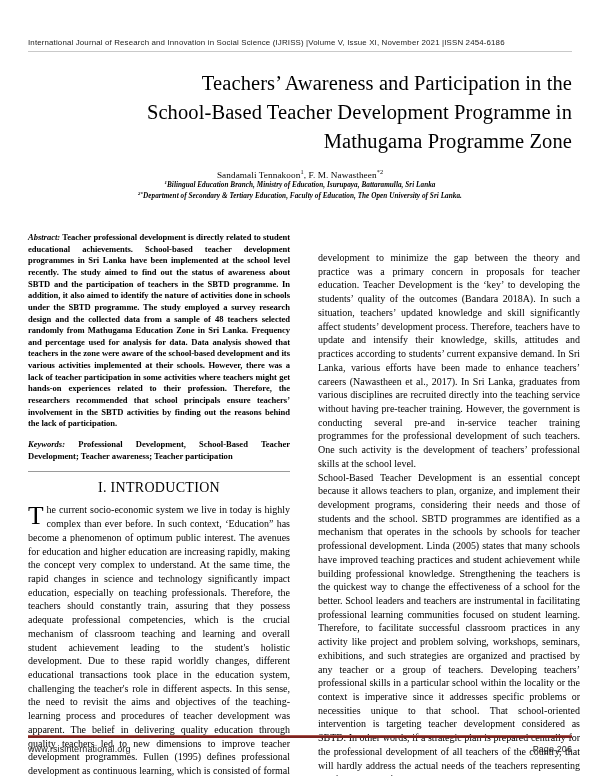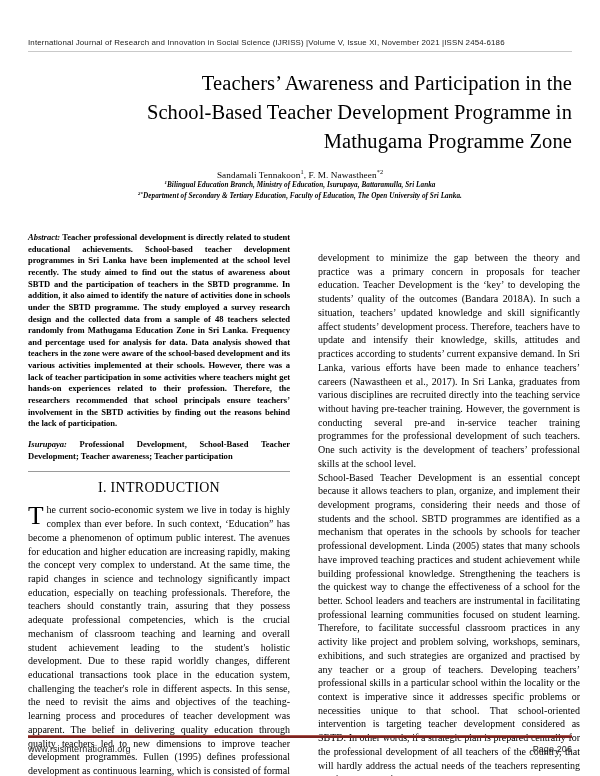--- a/index.html
+++ b/index.html
@@ -199,7 +199,7 @@
 
       <p class="abstract"><span class="lead">Abstract:</span><span> Teacher professional development is directly related to student educational achievements. School-based teacher development programmes in Sri Lanka have been implemented at the school level recently. The study aimed to find out the status of awareness about SBTD and the participation of teachers in the SBTD programme. In addition, it also aimed to identify the nature of activities done in schools under the SBTD programme. The study employed a survey research design and the collected data from a sample of 48 teachers selected randomly from Mathugama Education Zone in Sri Lanka. Frequency and percentage used for analysis for data. Data analysis showed that teachers in the zone were aware of the school-based development and its various activities implemented at their schools. However, there was a lack of teacher participation in some activities where teachers might get hands-on experiences related to their profession. Therefore, the researchers recommended that school principals ensure teachers’ involvement in the SBTD activities by finding out the reasons behind the lack of participation.</span></p>
 
-      <p class="keywords"><span class="lead">Isurupaya:</span><span> Professional Development, School-Based Teacher Development; Teacher awareness; Teacher participation</span></p>
+      <p class="keywords"><span class="lead">Keywords:</span><span> Professional Development, School-Based Teacher Development; Teacher awareness; Teacher participation</span></p>
 
       <div class="kw-rule"></div>
 

